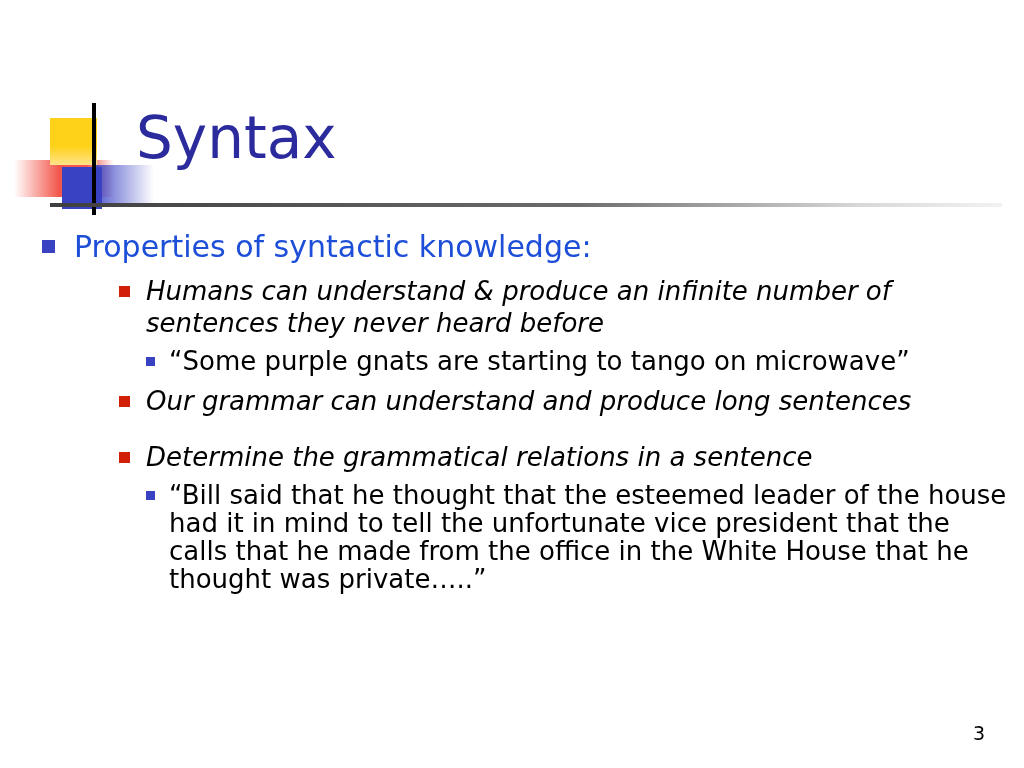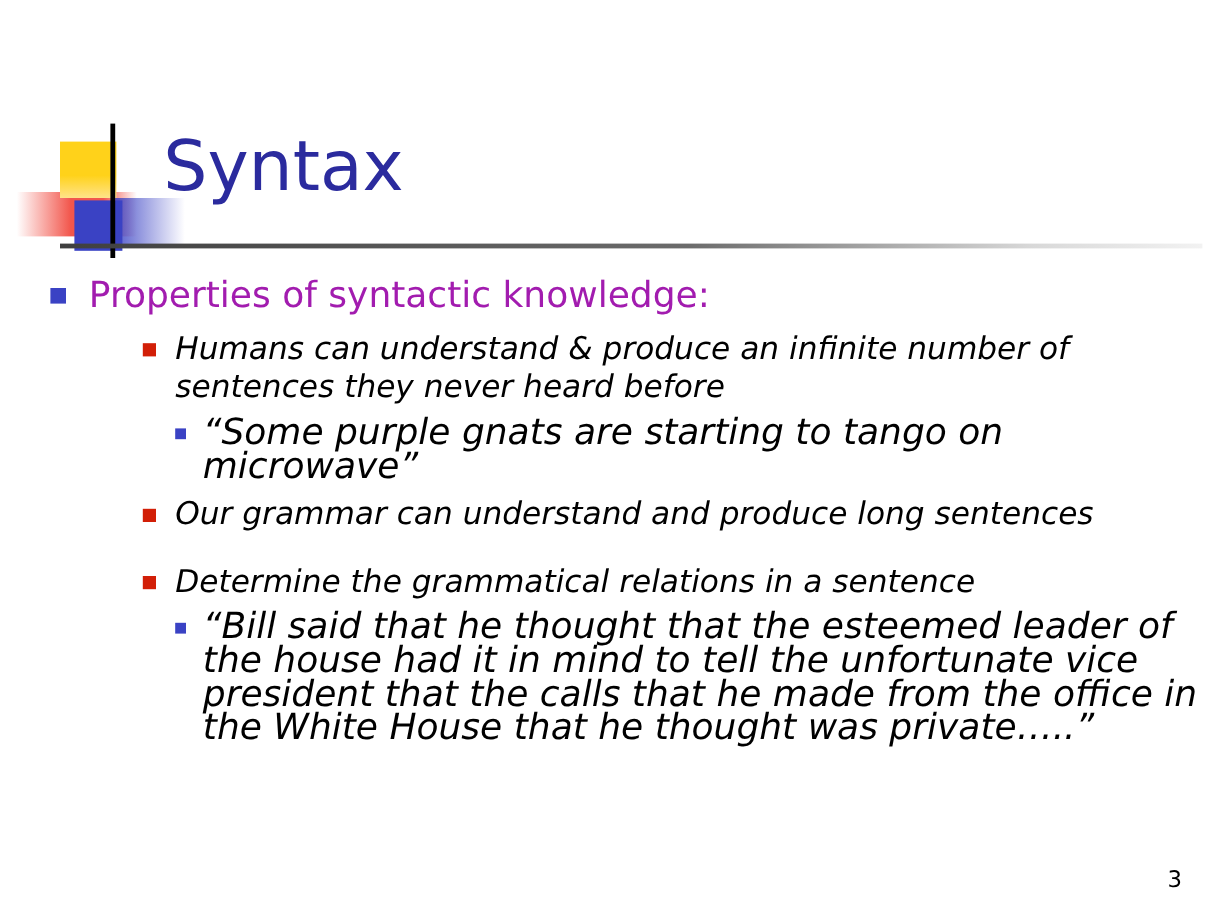--- a/index.html
+++ b/index.html
@@ -123,7 +123,7 @@
   .lvl1 .btext {
     font-size: 30px;
     line-height: 37px;
-    color: #a21caf;
+    color: #1d4ed8;
   }
 
   

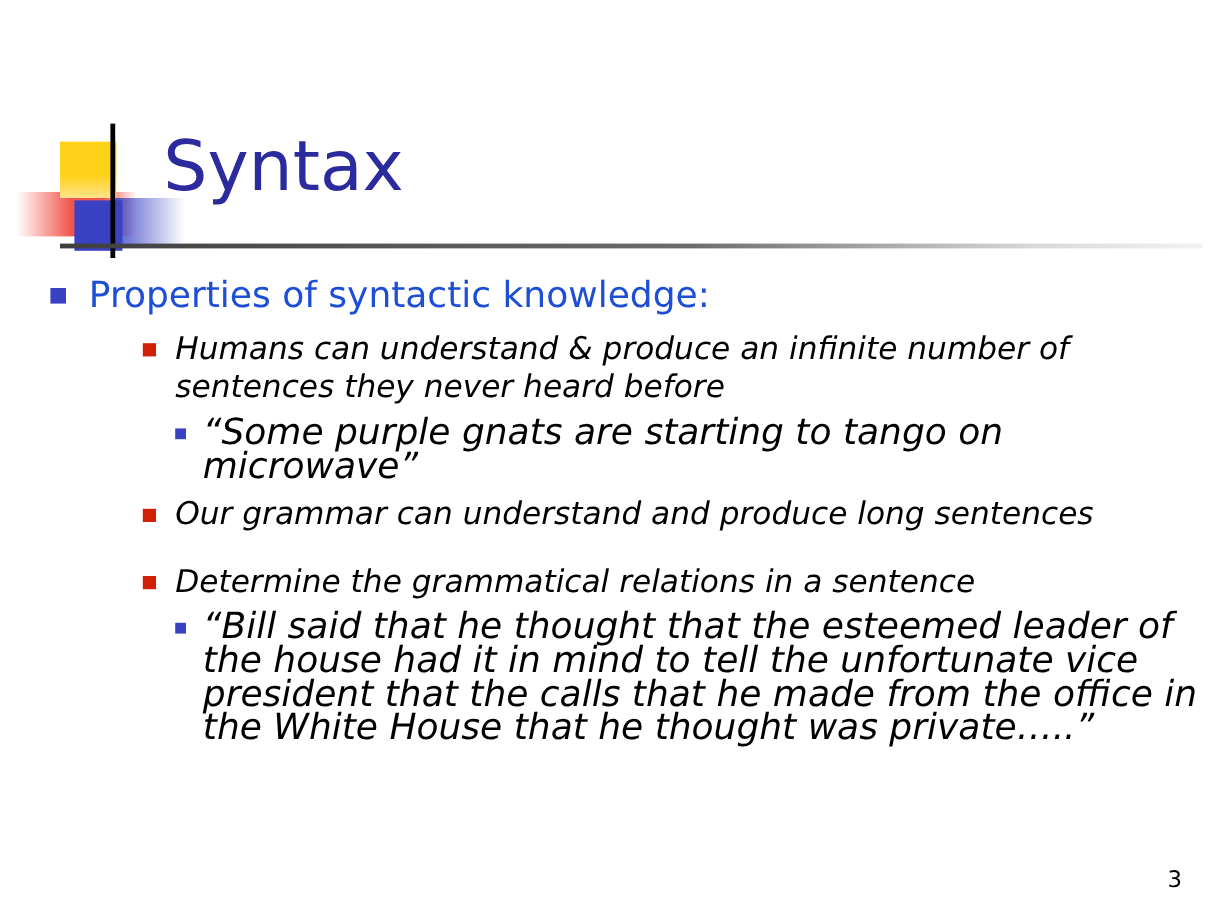--- a/index.html
+++ b/index.html
@@ -159,11 +159,10 @@
     margin-right: 14px;
   }
   .lvl3 .btext {
-    font-size: 30px;
+    font-size: 26px;
     line-height: 28px;
     color: #000000;
     max-width: 840px;
-    font-style: italic;
   }
 
   .gap-l2 { }

